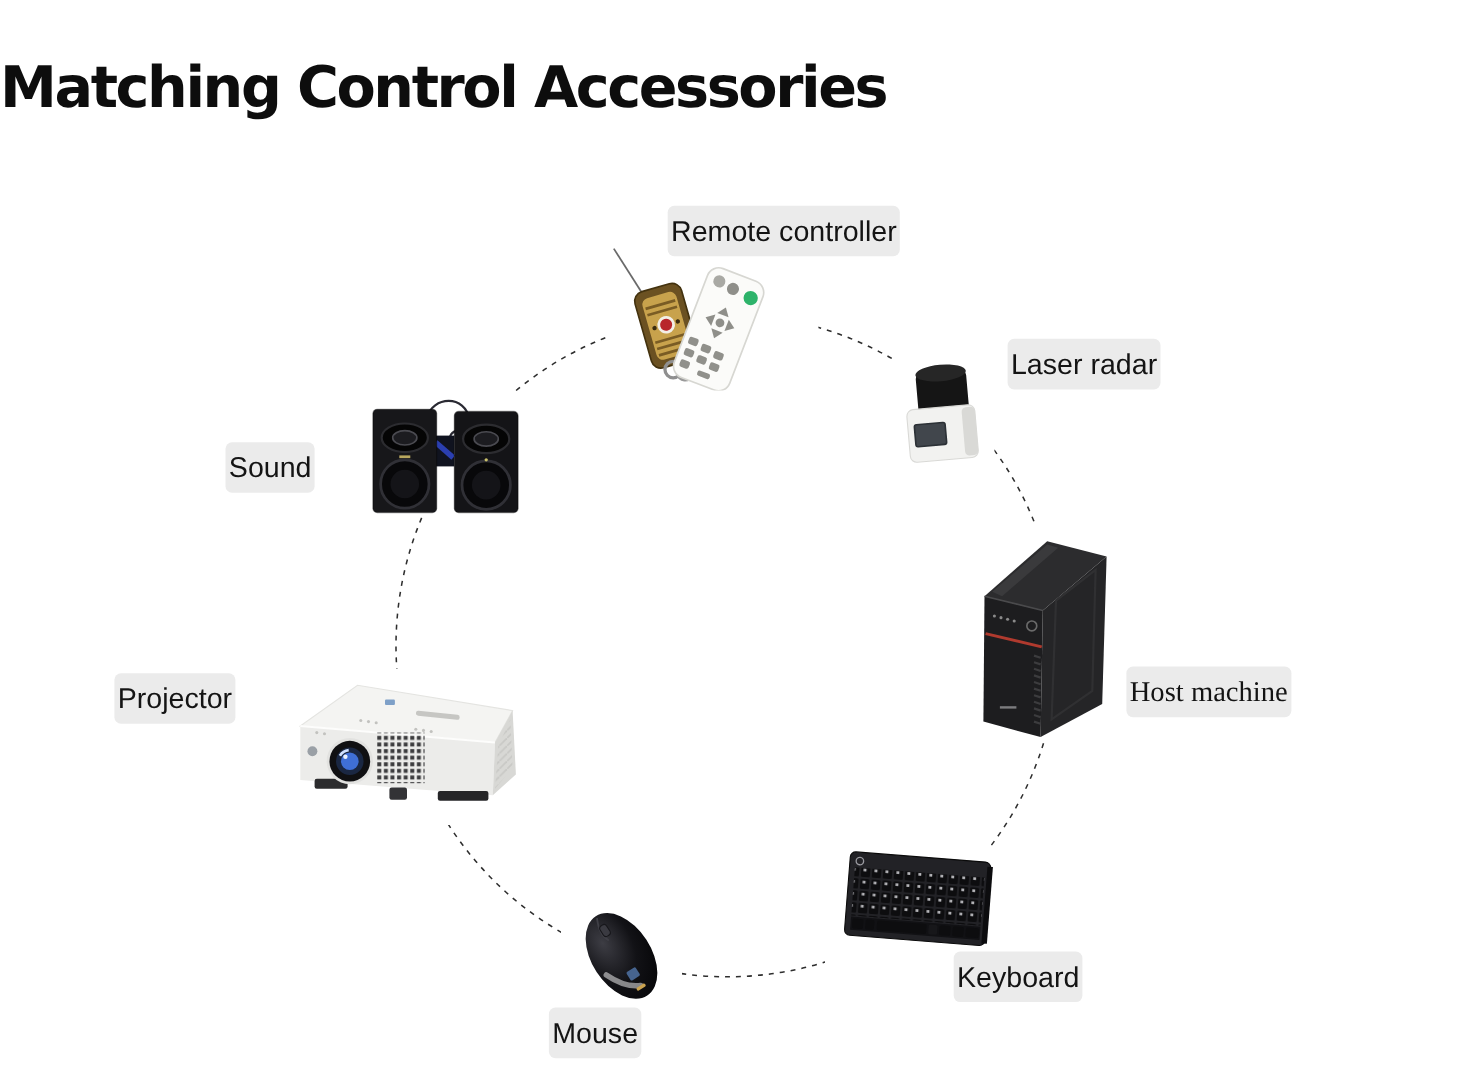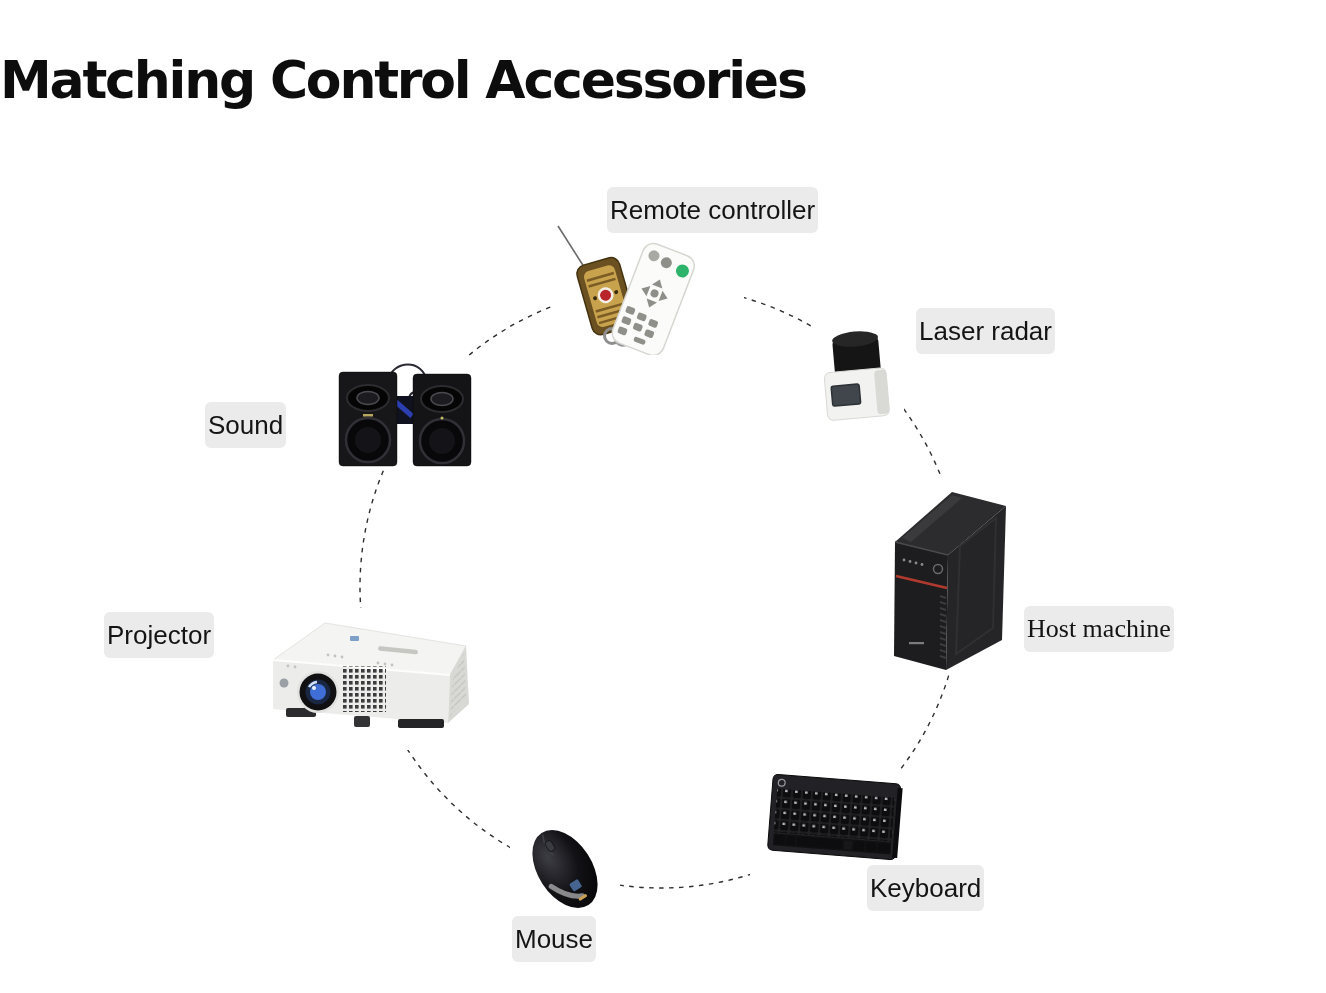--- a/index.html
+++ b/index.html
@@ -232,7 +232,7 @@
   <div class="label" style="left:916px;top:308px;">Laser radar</div>
   <div class="label" style="left:1024px;top:606px;font-family:Liberation Serif, serif;">Host machine</div>
   <div class="label" style="left:867px;top:865px;">Keyboard</div>
-  <div class="label" style="left:512px;top:916px;">Mouse</div>
+  <div class="label" style="left:499px;top:916px;">Mouse</div>
   <div class="label" style="left:104px;top:612px;">Projector</div>
   <div class="label" style="left:205px;top:402px;">Sound</div>
 

